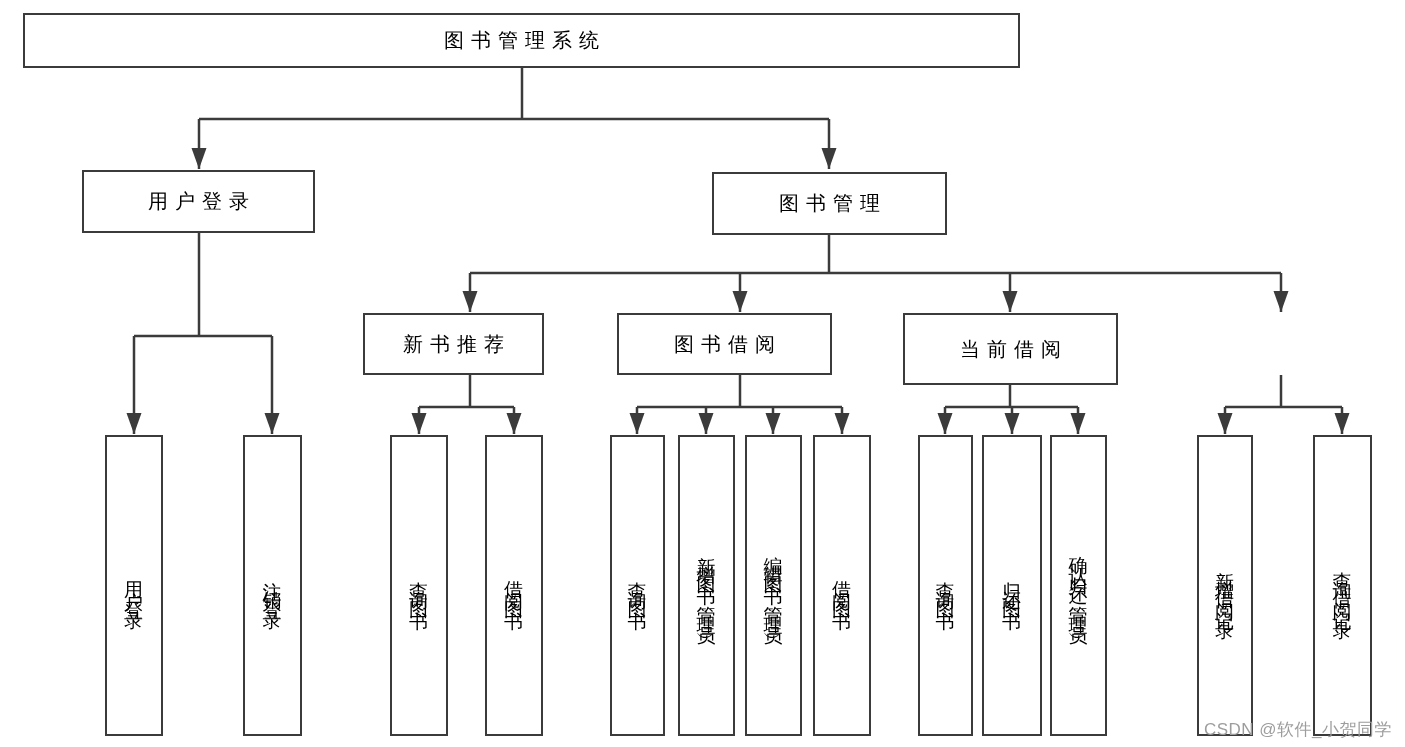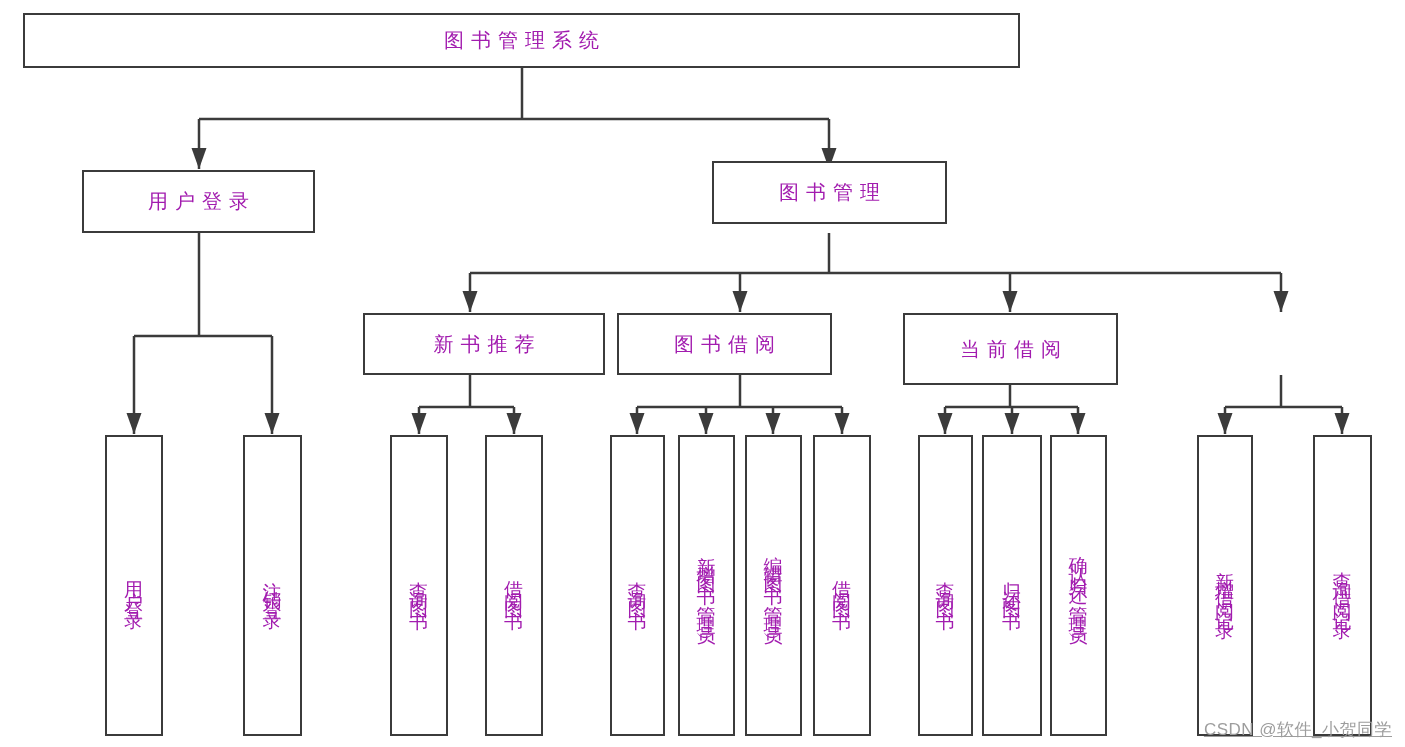--- a/index.html
+++ b/index.html
@@ -16,7 +16,7 @@
     box-sizing:border-box;
     border:2.5px solid #3b3b3b;
     background:#ffffff;
-    color:#a21caf;
+    color:#000000;
     display:flex;
     align-items:center;
     justify-content:center;

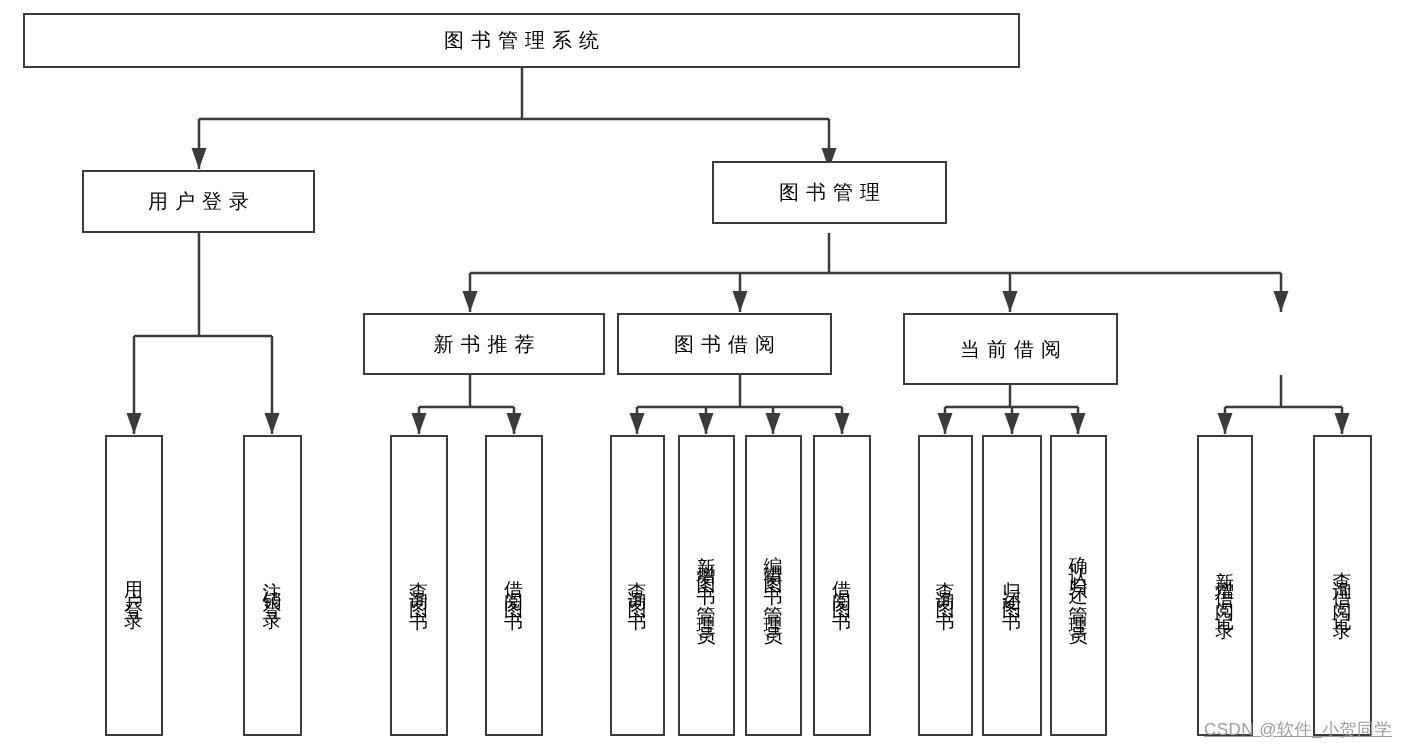--- a/index.html
+++ b/index.html
@@ -105,7 +105,7 @@
   <div class="box h" style="left:23px;top:13px;width:997px;height:55px">图书管理系统</div>
 
   <div class="box h" style="left:82px;top:170px;width:233px;height:63px">用户登录</div>
-  <div class="box h" style="left:712px;top:161px;width:235px;height:63px">图书管理</div>
+  <div class="box h" style="left:712px;top:172px;width:235px;height:63px">图书管理</div>
 
   <div class="box h" style="left:363px;top:313px;width:242px;height:62px">新书推荐</div>
   <div class="box h" style="left:617px;top:313px;width:215px;height:62px">图书借阅</div>

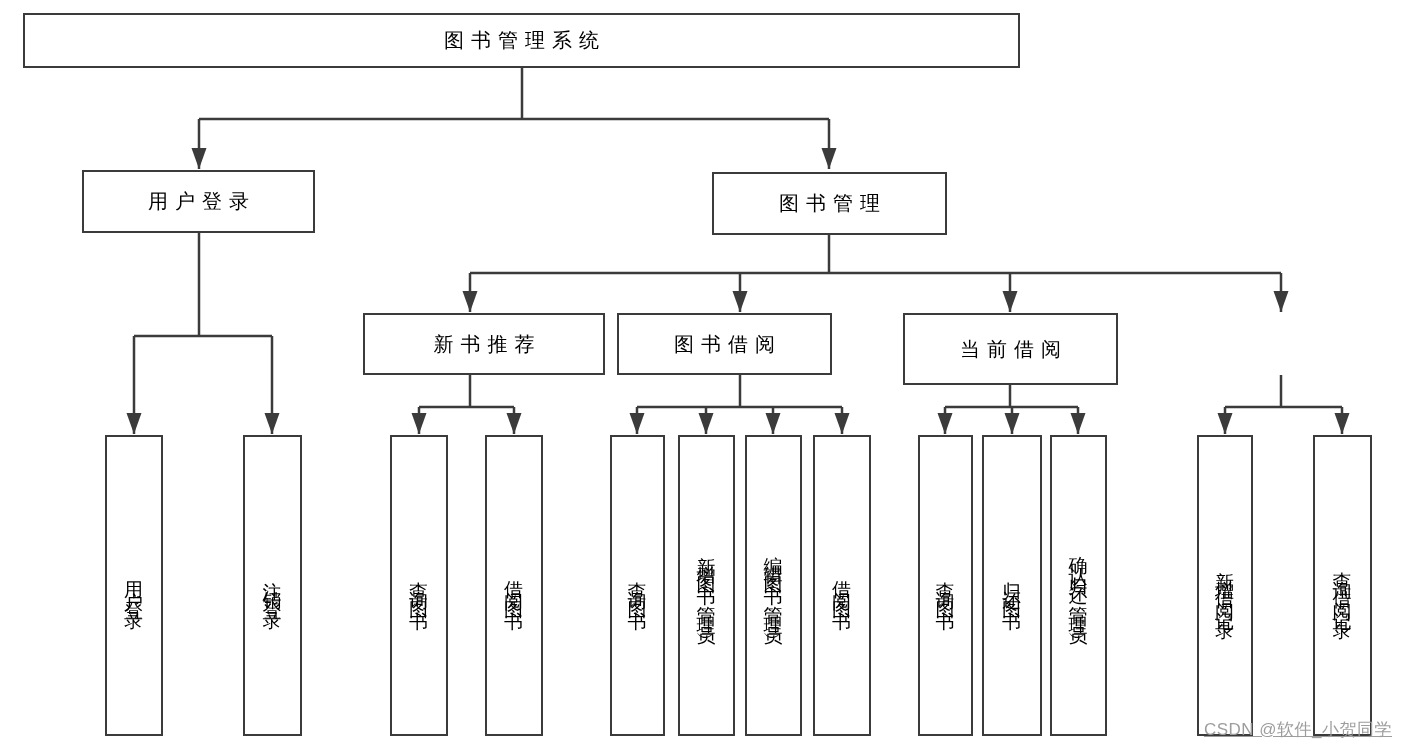--- a/index.html
+++ b/index.html
@@ -107,7 +107,7 @@
   <div class="box h" style="left:82px;top:170px;width:233px;height:63px">用户登录</div>
   <div class="box h" style="left:712px;top:172px;width:235px;height:63px">图书管理</div>
 
-  <div class="box h" style="left:363px;top:313px;width:242px;height:62px">新书推荐</div>
+  <div class="box h" style="left:363px;top:313px;width:181px;height:62px">新书推荐</div>
   <div class="box h" style="left:617px;top:313px;width:215px;height:62px">图书借阅</div>
   <div class="box h" style="left:903px;top:313px;width:215px;height:72px">当前借阅</div>
 

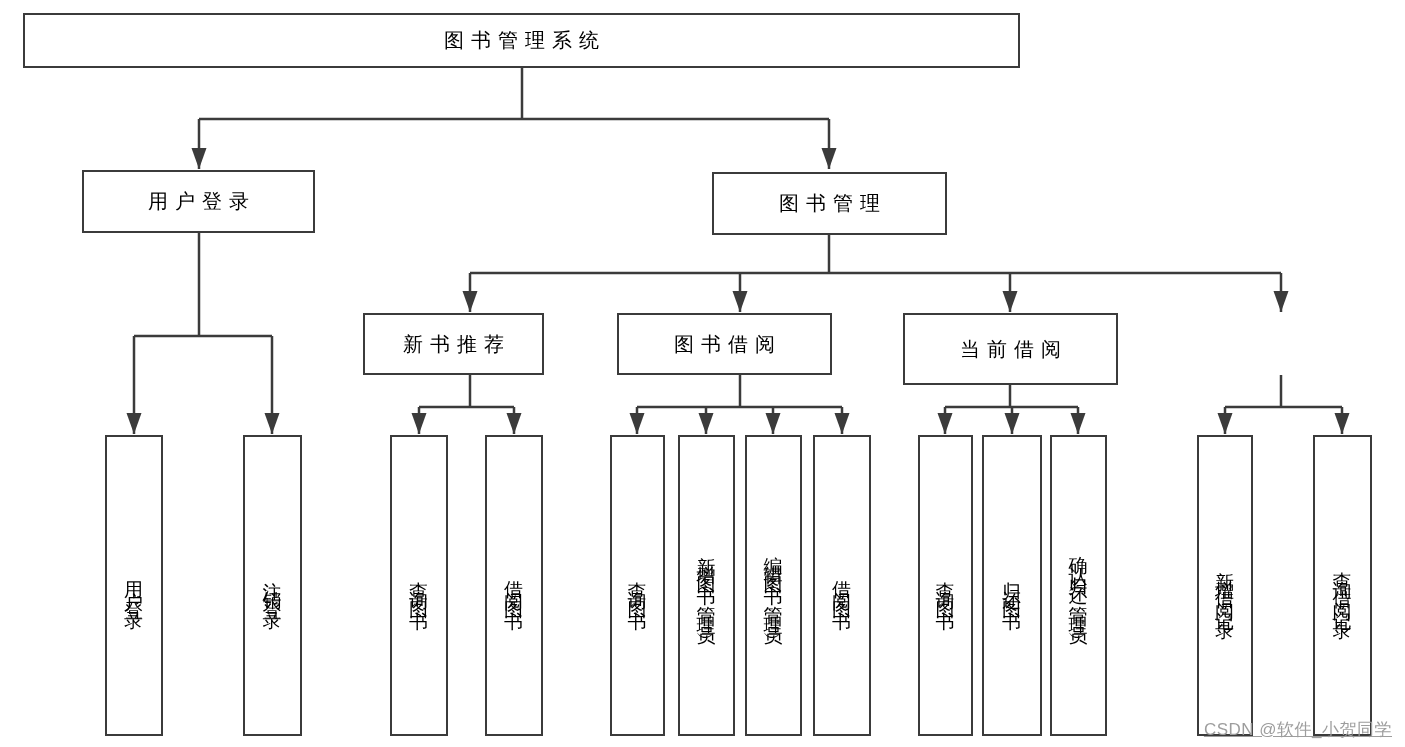--- a/index.html
+++ b/index.html
@@ -44,7 +44,6 @@
     letter-spacing:0.5px;
     color:#9d9d9d;
     white-space:nowrap;
-    text-decoration:underline;
   }
 </style>
 </head>

